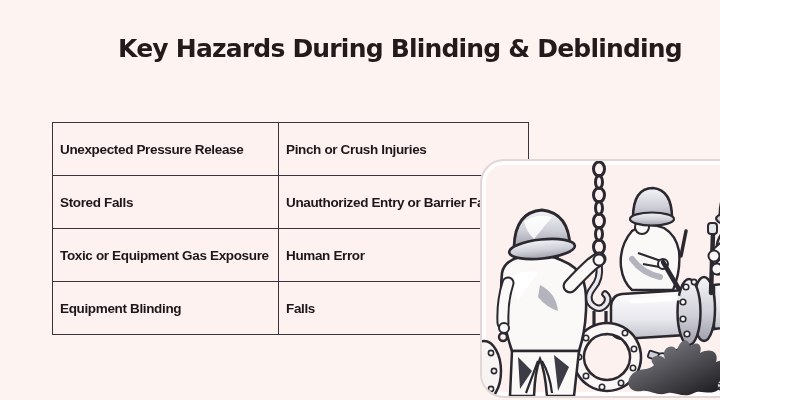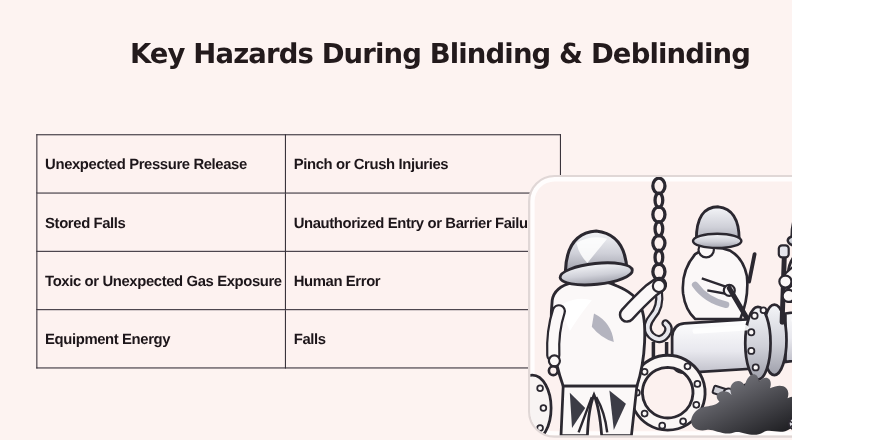--- a/index.html
+++ b/index.html
@@ -13,7 +13,7 @@
     font-family:"DejaVu Sans","Liberation Sans",sans-serif;
   }
   table.hazard-table{
-    position:absolute;left:33px;top:122px;width:460px;height:210px;
+    position:absolute;left:52px;top:122px;width:460px;height:210px;
     border-collapse:collapse;table-layout:fixed;
   }
   table.hazard-table td{

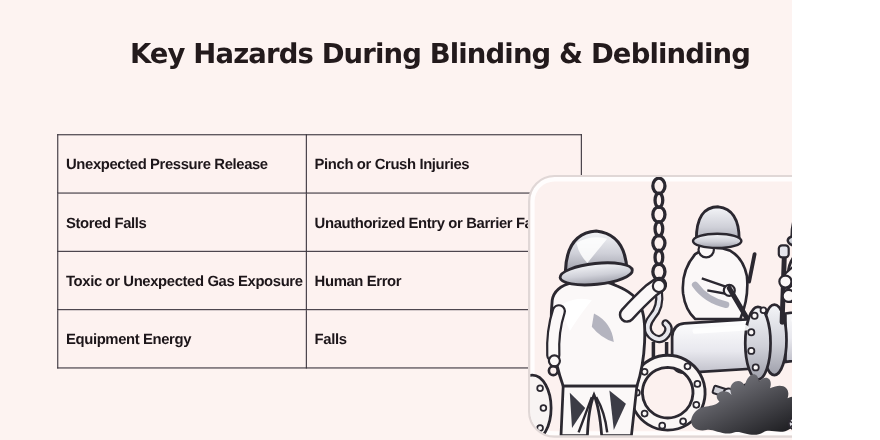--- a/index.html
+++ b/index.html
@@ -49,7 +49,7 @@
         <td class="col-right">Unauthorized Entry or Barrier Failure</td>
       </tr>
       <tr>
-        <td class="col-left">Toxic or Unexpected Gas Exposure</td>
+        <td class="col-left">Toxic or Equipment Gas Exposure</td>
         <td class="col-right">Human Error</td>
       </tr>
       <tr>

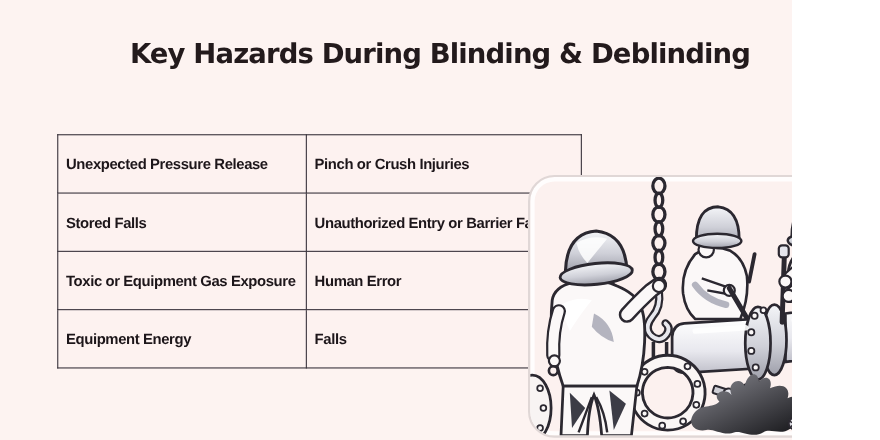--- a/index.html
+++ b/index.html
@@ -53,7 +53,7 @@
         <td class="col-right">Human Error</td>
       </tr>
       <tr>
-        <td class="col-left">Equipment Energy</td>
+        <td class="col-left">Equipment Blinding</td>
         <td class="col-right">Falls</td>
       </tr>
     </tbody>

